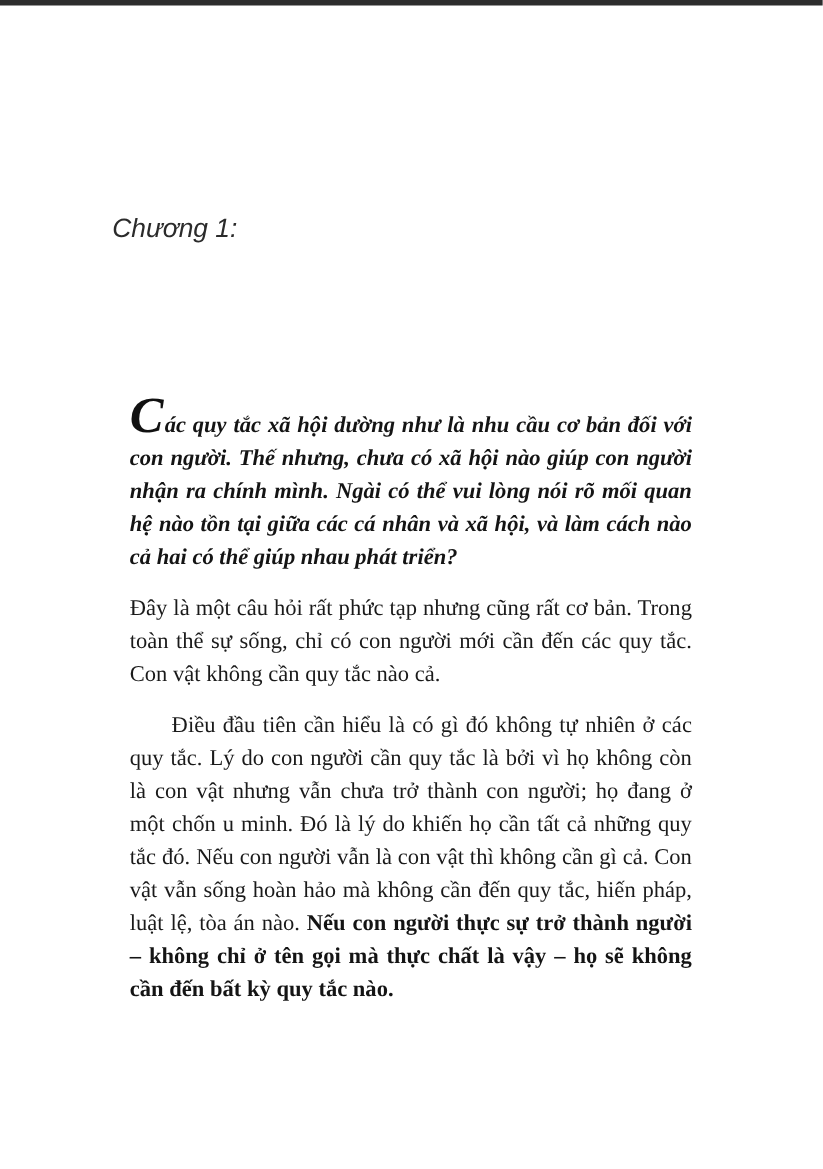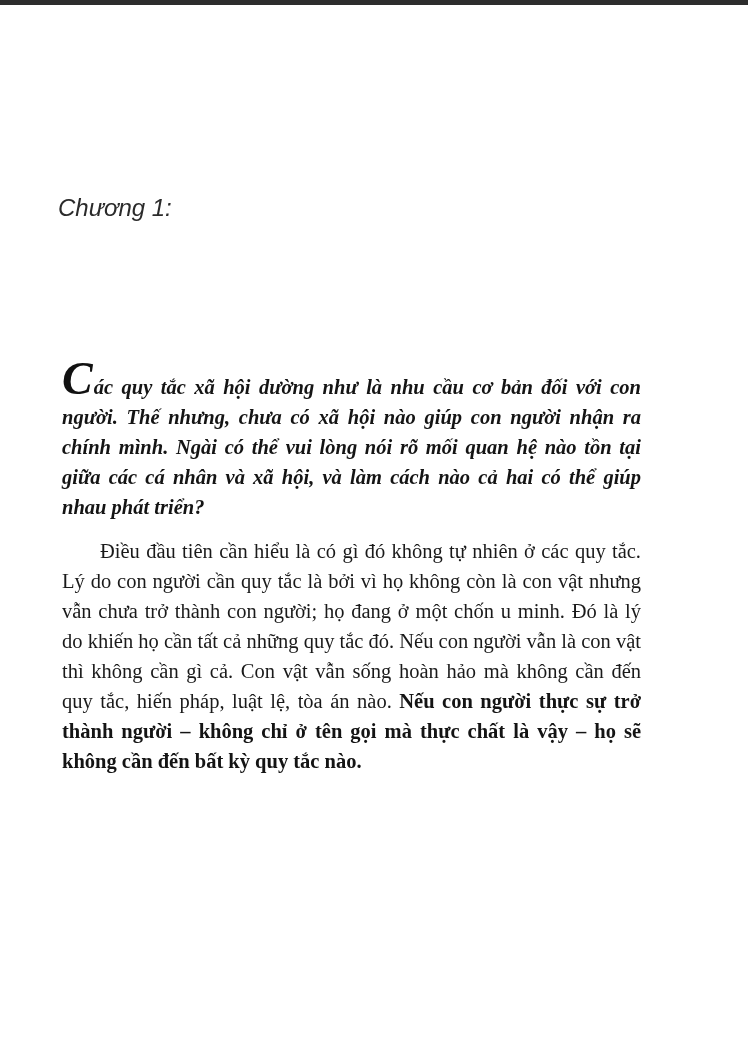--- a/index.html
+++ b/index.html
@@ -19,7 +19,7 @@
     background: #2d2d2d;
   }
   .page-content {
-    padding-left: 58px;
+    padding-left: 102px;
     padding-right: 103px;
   }
   .chapter-label {

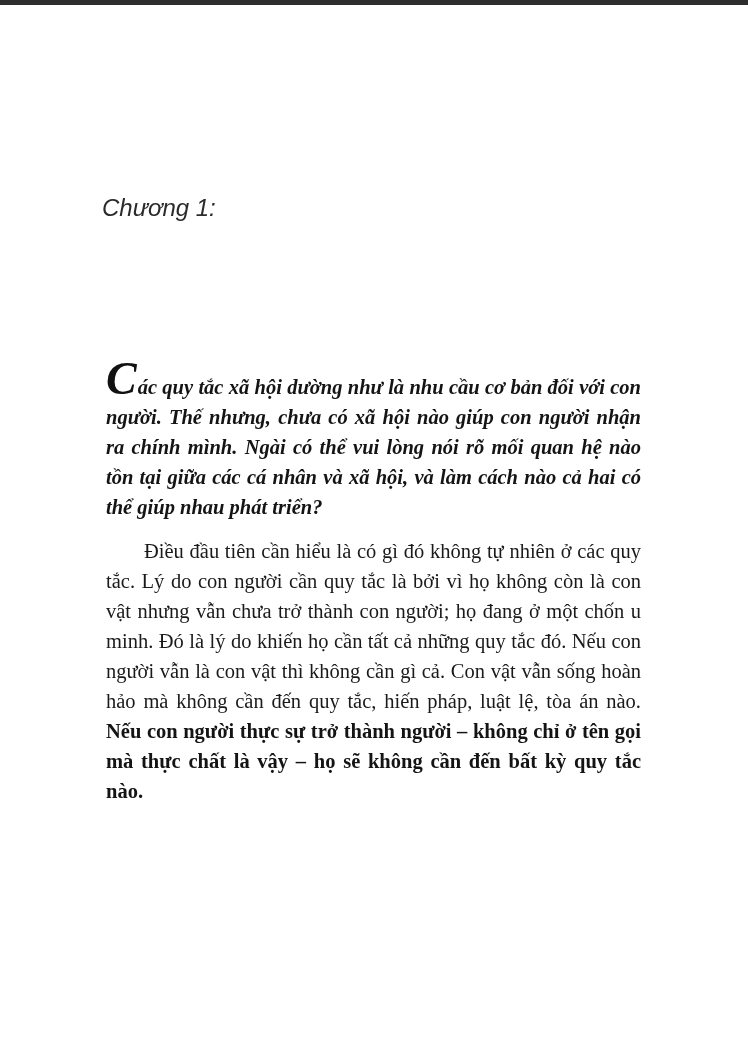--- a/index.html
+++ b/index.html
@@ -61,7 +61,7 @@
     color: #111111;
   }
   p {
-    margin: 4px;
+    margin: 16px;
   }
   .body-para {
     margin-top: 14px;

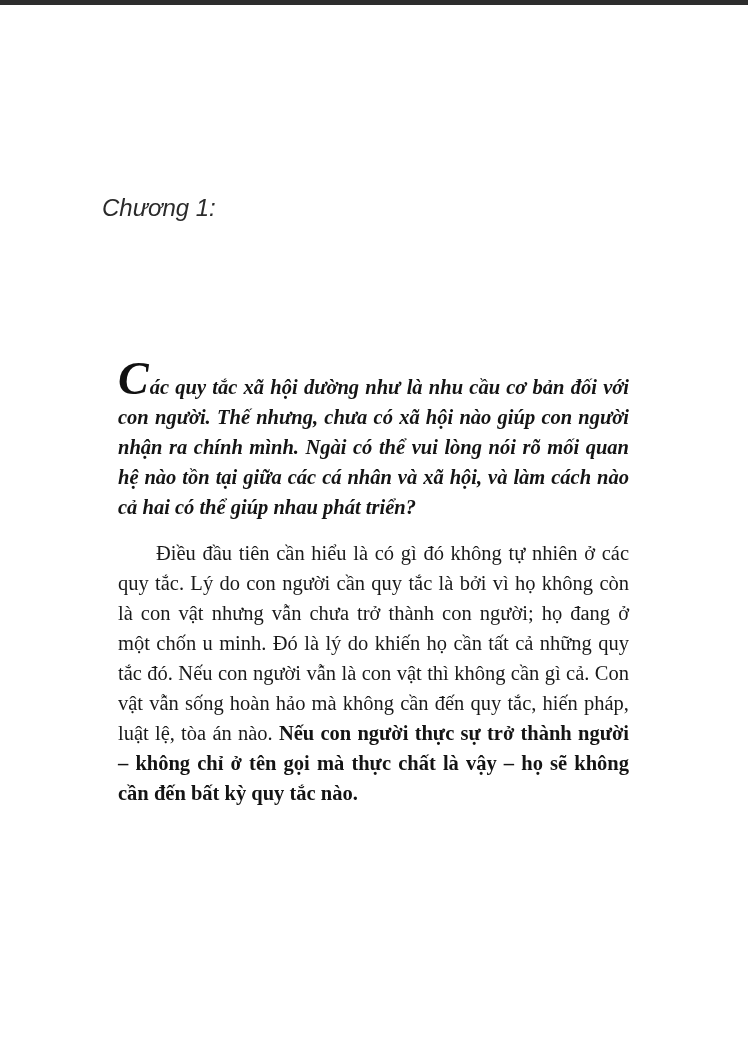--- a/index.html
+++ b/index.html
@@ -86,6 +86,7 @@
 
   <p class="body-text opening-quote"><span class="drop-cap">C</span><span>ác quy tắc xã hội dường như là nhu cầu cơ bản đối với con người. Thế nhưng, chưa có xã hội nào giúp con người nhận ra chính mình. Ngài có thể vui lòng nói rõ mối quan hệ nào tồn tại giữa các cá nhân và xã hội, và làm cách nào cả hai có thể giúp nhau phát triển?</span></p>
 
+  <p class="body-text body-para">Đây là một câu hỏi rất phức tạp nhưng cũng rất cơ bản. Trong toàn thể sự sống, chỉ có con người mới cần đến các quy tắc. Con vật không cần quy tắc nào cả.</p>
 
   <p class="body-text body-para indent"><span>Điều đầu tiên cần hiểu là có gì đó không tự nhiên ở các quy tắc. Lý do con người cần quy tắc là bởi vì họ không còn là con vật nhưng vẫn chưa trở thành con người; họ đang ở một chốn u minh. Đó là lý do khiến họ cần tất cả những quy tắc đó. Nếu con người vẫn là con vật thì không cần gì cả. Con vật vẫn sống hoàn hảo mà không cần đến quy tắc, hiến pháp, luật lệ, tòa án nào. </span><span class="bold-run">Nếu con người thực sự trở thành người – không chỉ ở tên gọi mà thực chất là vậy – họ sẽ không cần đến bất kỳ quy tắc nào.</span></p>
 

